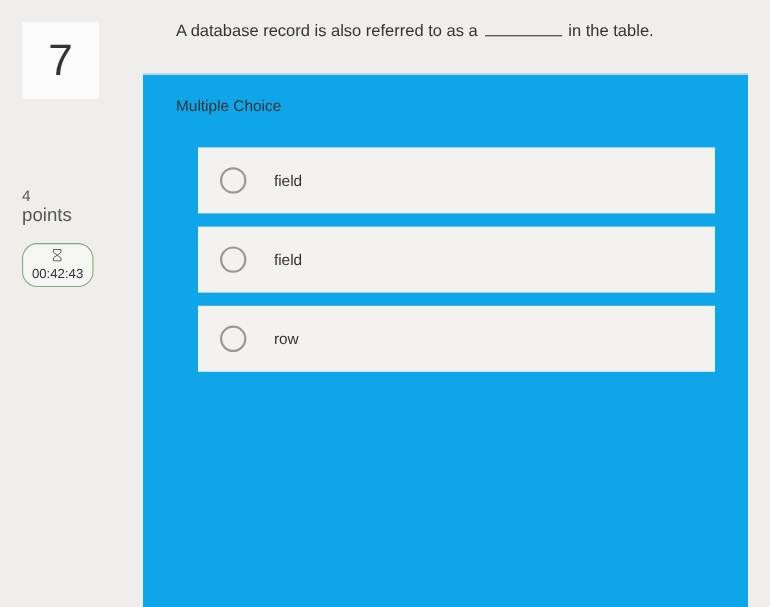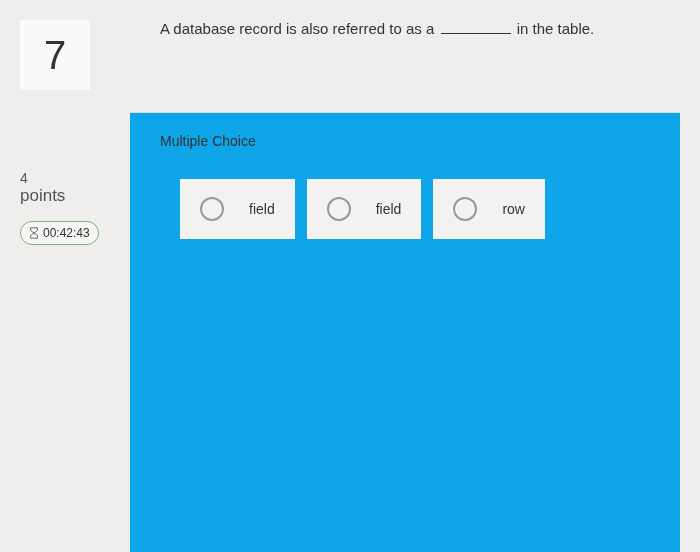--- a/index.html
+++ b/index.html
@@ -70,7 +70,6 @@
       padding: 20px 20px 0 20px;
       display: flex;
       flex-direction: column;
-      gap: 45px;
     }
     .question-text {
       font-size: 15px;

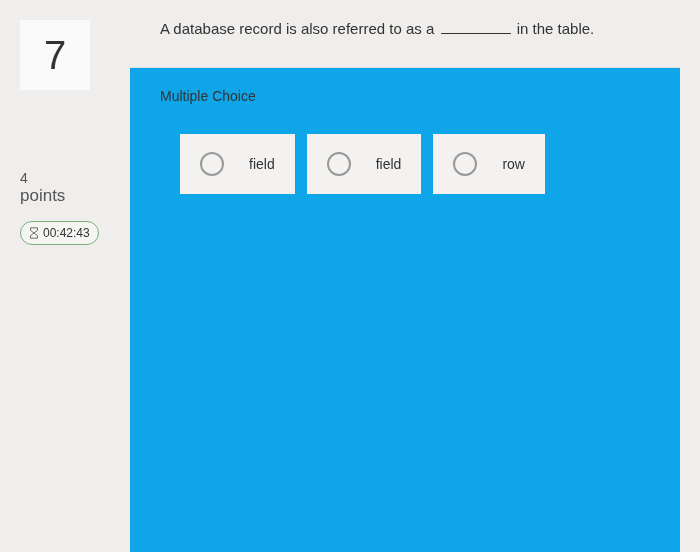--- a/index.html
+++ b/index.html
@@ -97,7 +97,7 @@
     }
     .options-list {
       display: flex;
-      flex-direction: row;
+      flex-direction: column;
       gap: 12px;
       padding-left: 20px;
     }

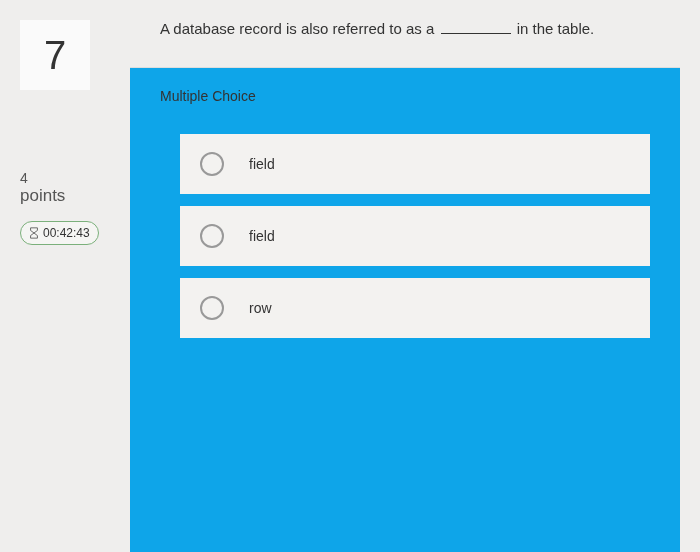--- a/index.html
+++ b/index.html
@@ -60,6 +60,7 @@
       background: #f5f5f3;
       align-self: flex-start;
       margin-left: 10px;
+      flex-direction: column;
     }
     .hourglass-icon {
       width: 10px;

